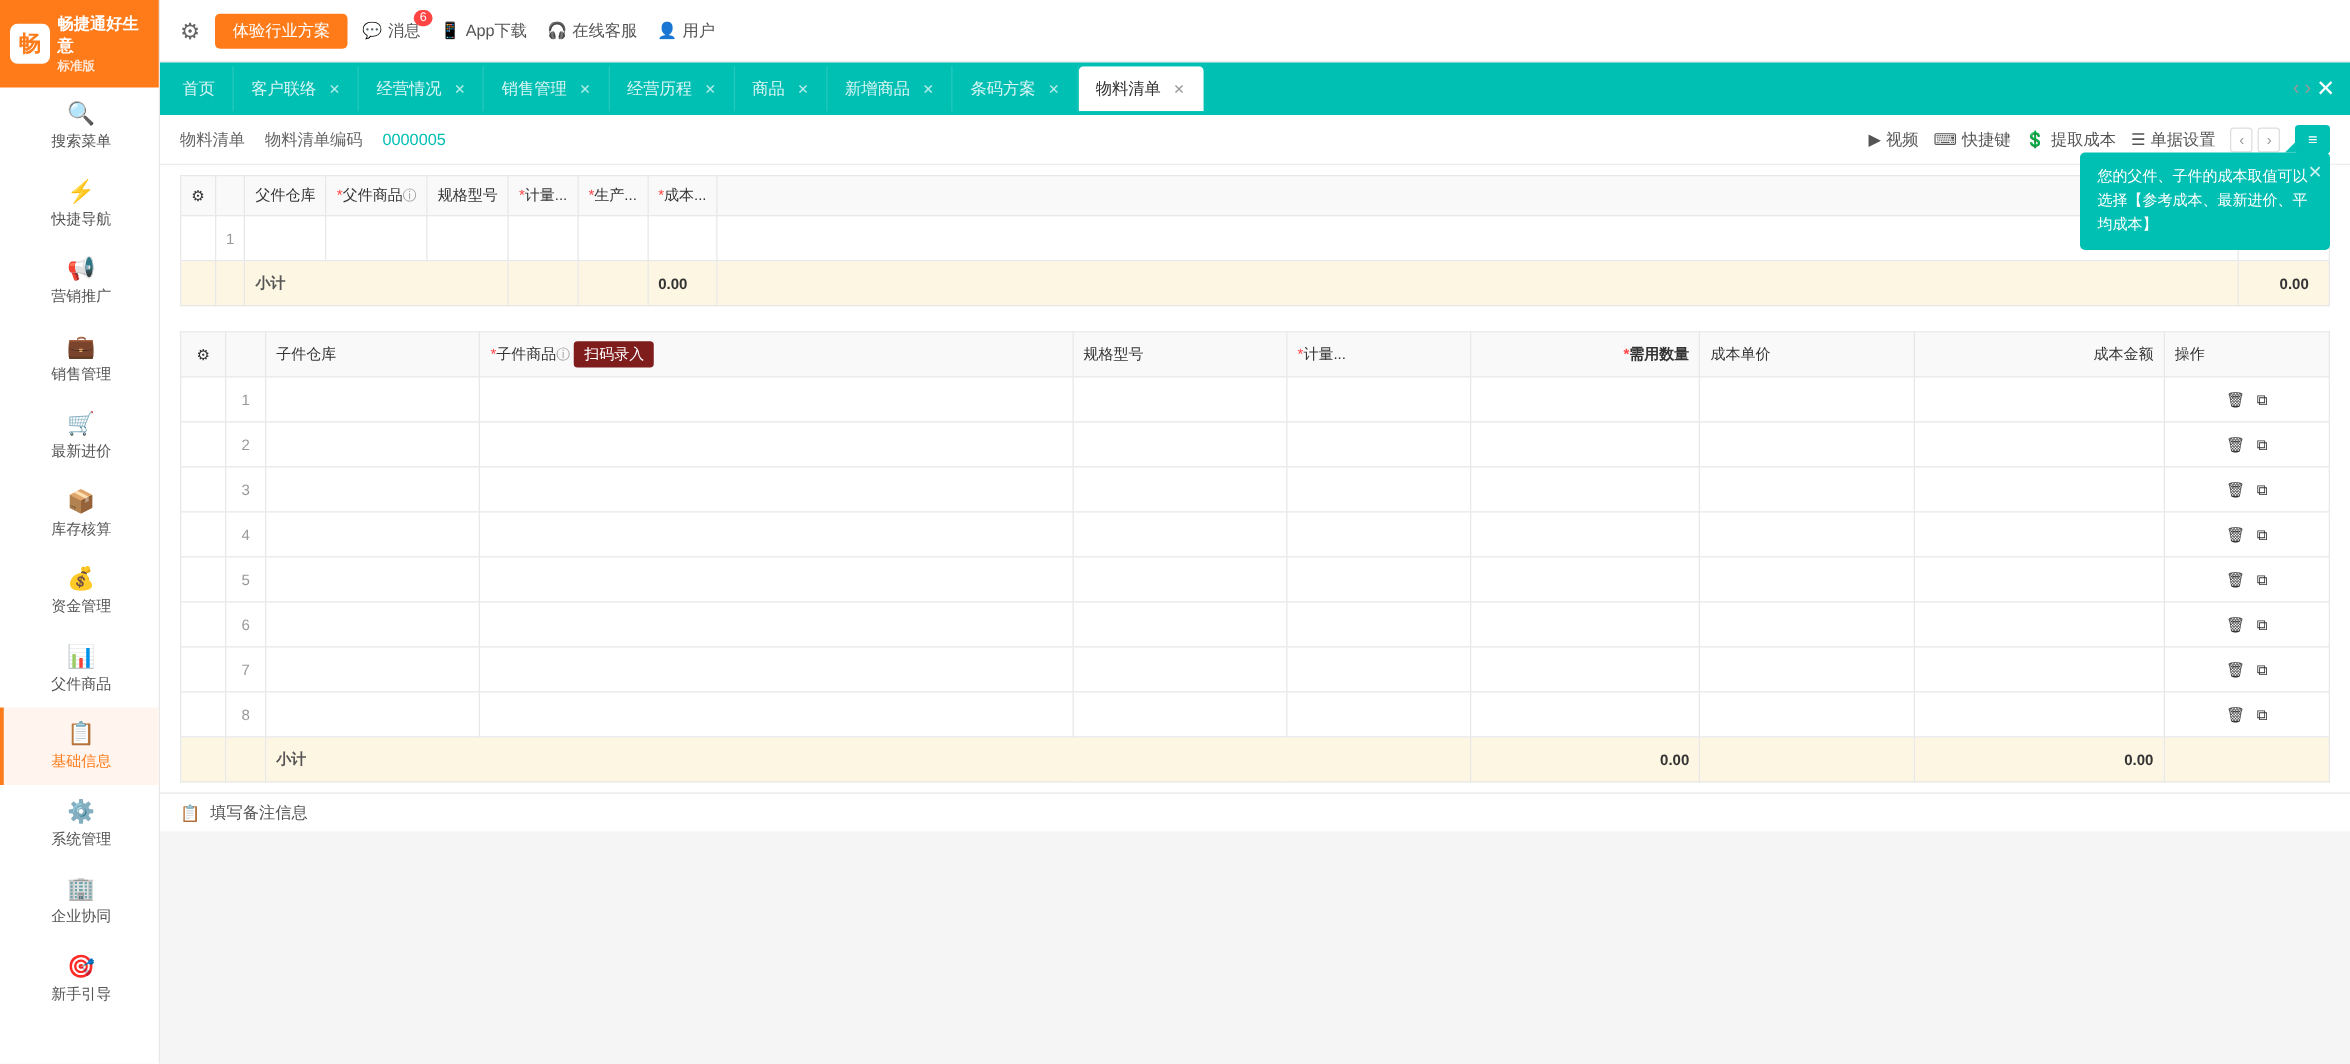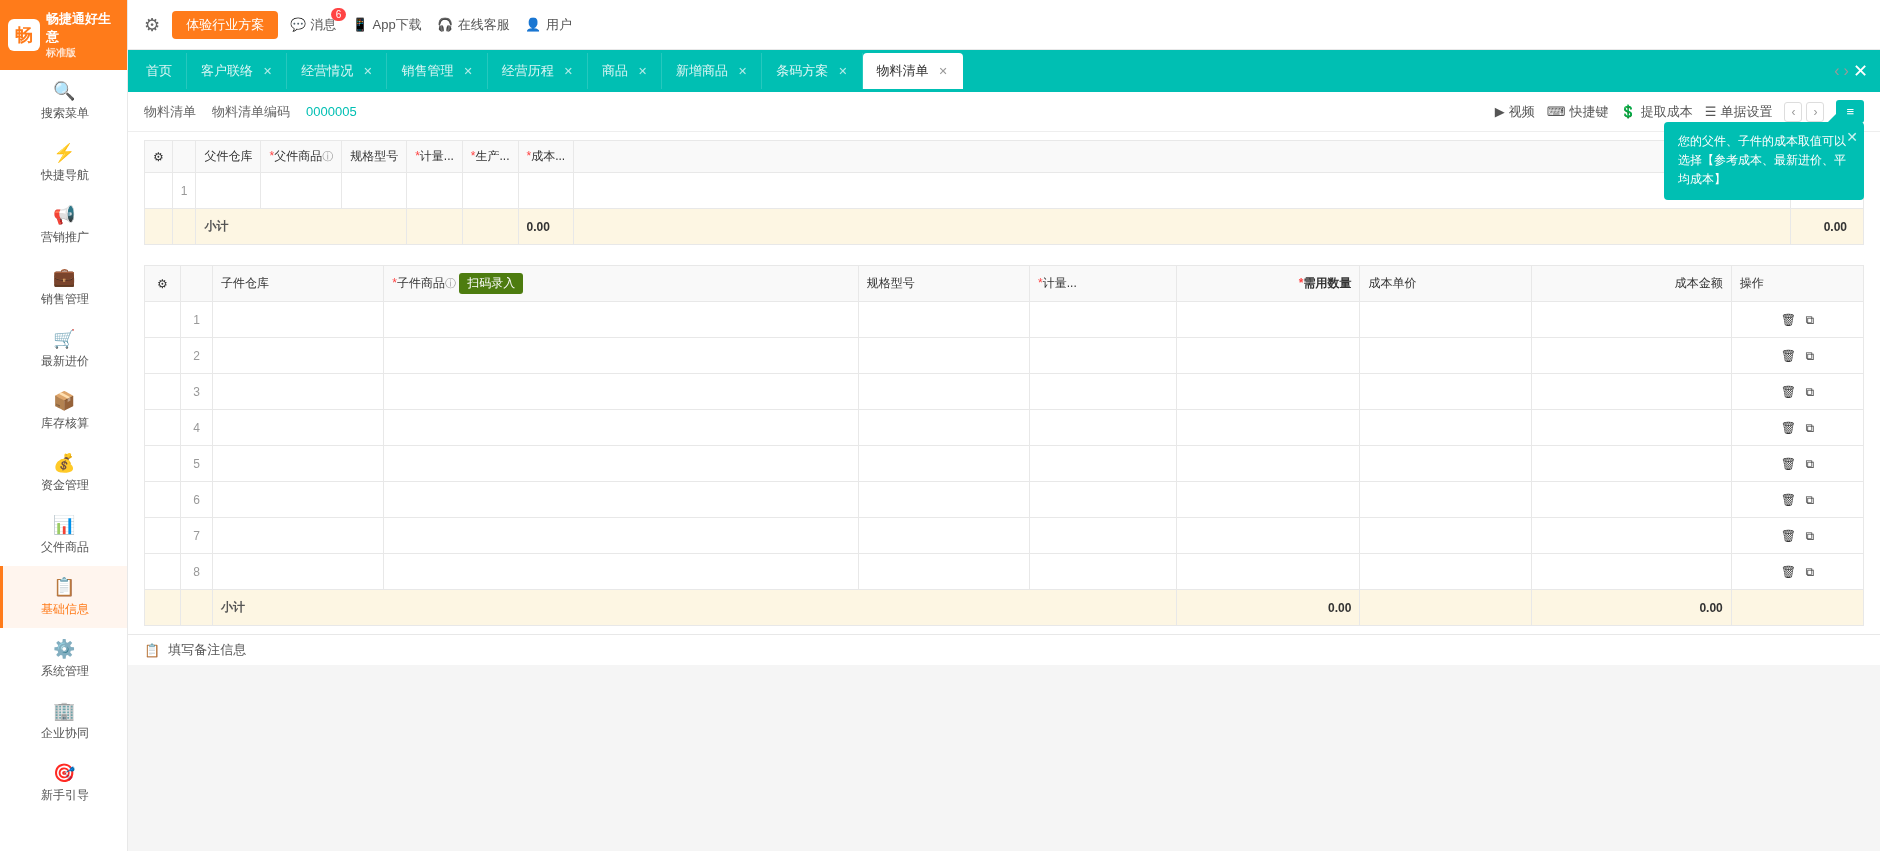--- a/index.html
+++ b/index.html
@@ -57,7 +57,7 @@
     .data-table tr.subtotal td { background: #fdf6e3; font-weight: bold; }
     .data-table .row-num { color: #999; text-align: center; width: 32px; }
     .data-table .col-settings { width: 36px; text-align: center; }
-    .scan-btn { background: #4d7c0f; color: #fff; border: none; border-radius: 3px; padding: 2px 8px; font-size: 12px; cursor: pointer; text-align: right; }
+    .scan-btn { background: #7f1d1d; color: #fff; border: none; border-radius: 3px; padding: 2px 8px; font-size: 12px; cursor: pointer; text-align: right; }
 
     
     .tooltip-box { position: absolute; right: 20px; top: 155px; background: #00bfb3; color: #fff; padding: 10px 14px; border-radius: 4px; font-size: 12px; width: 200px; line-height: 1.6; z-index: 100; }

